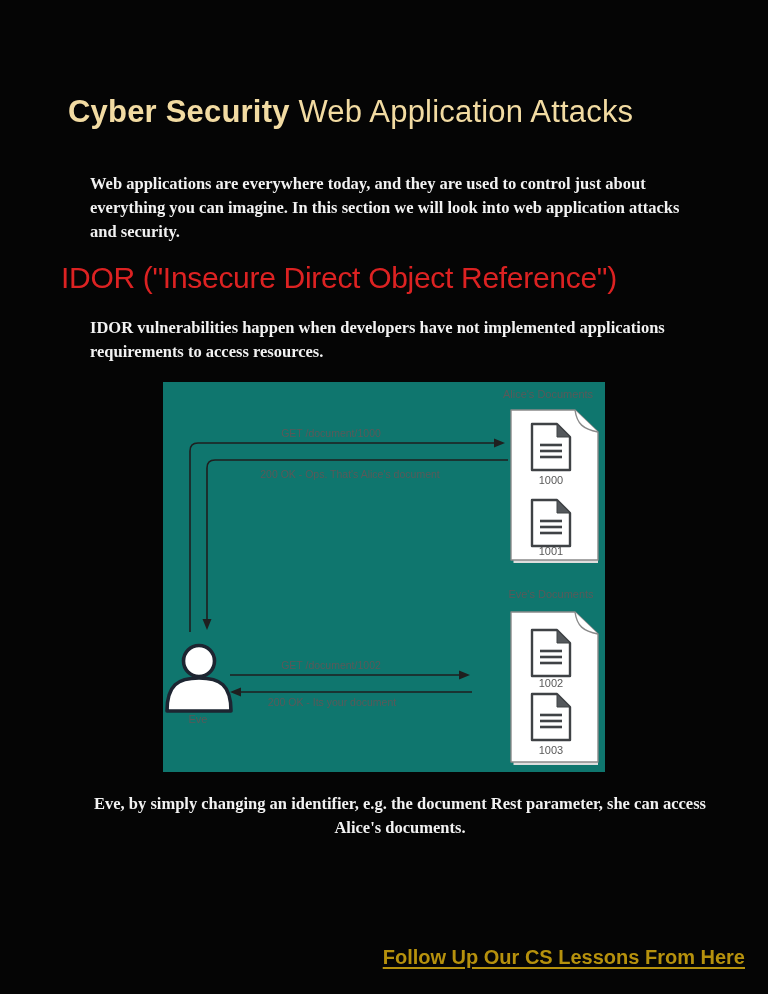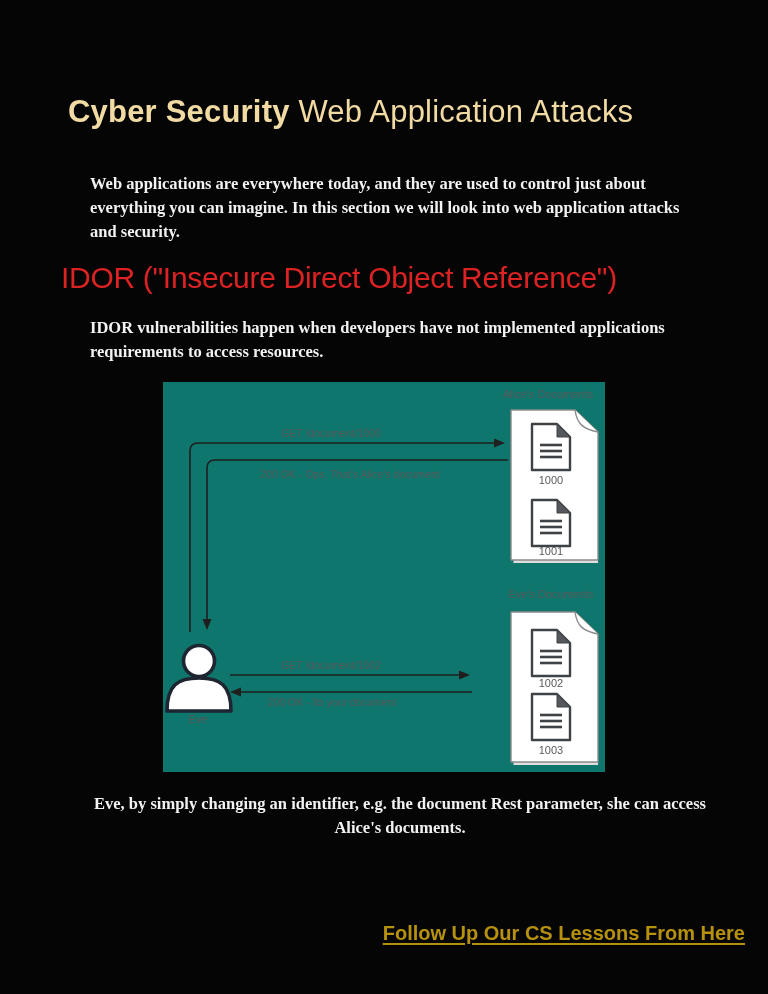--- a/index.html
+++ b/index.html
@@ -57,7 +57,7 @@
   .footer-link {
     position: absolute;
     right: 23px;
-    top: 922px;
+    top: 946px;
     font-size: 20px;
     font-weight: 700;
     color: #b6910d;

